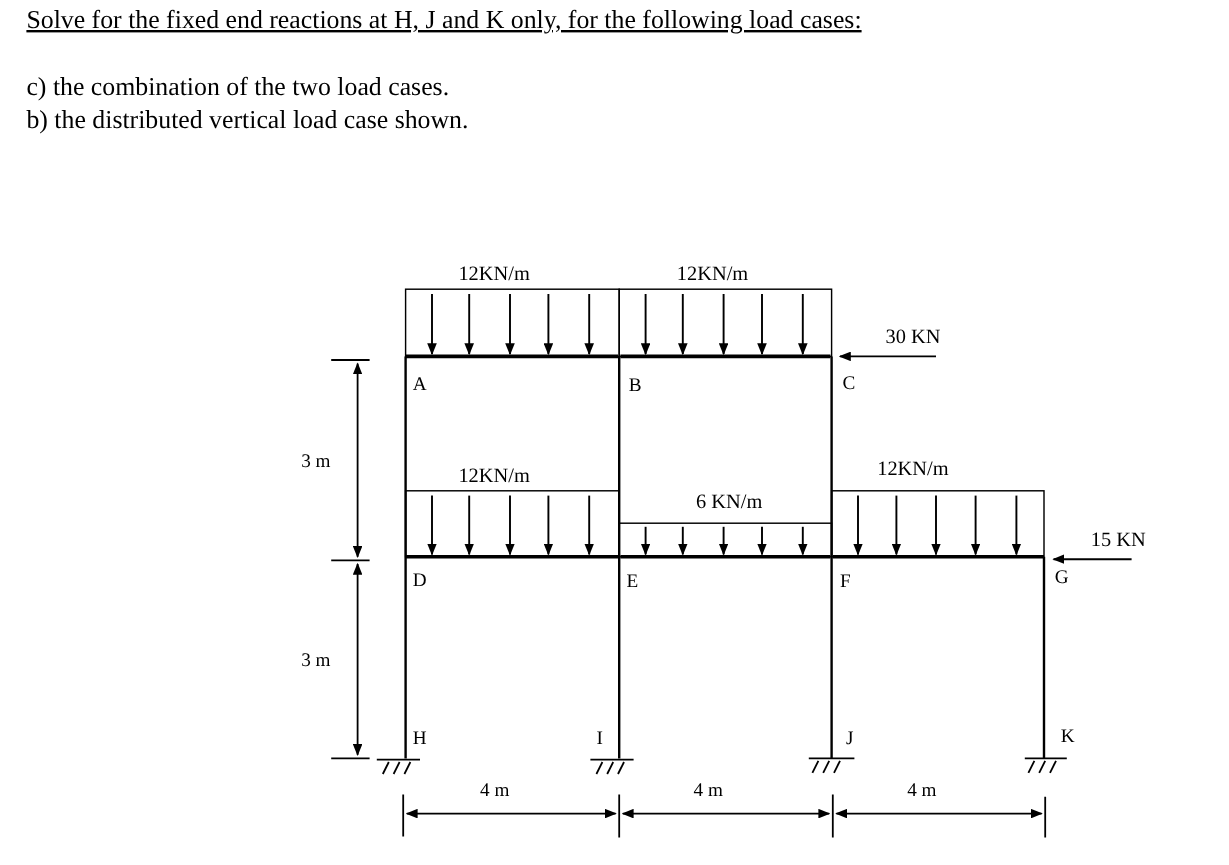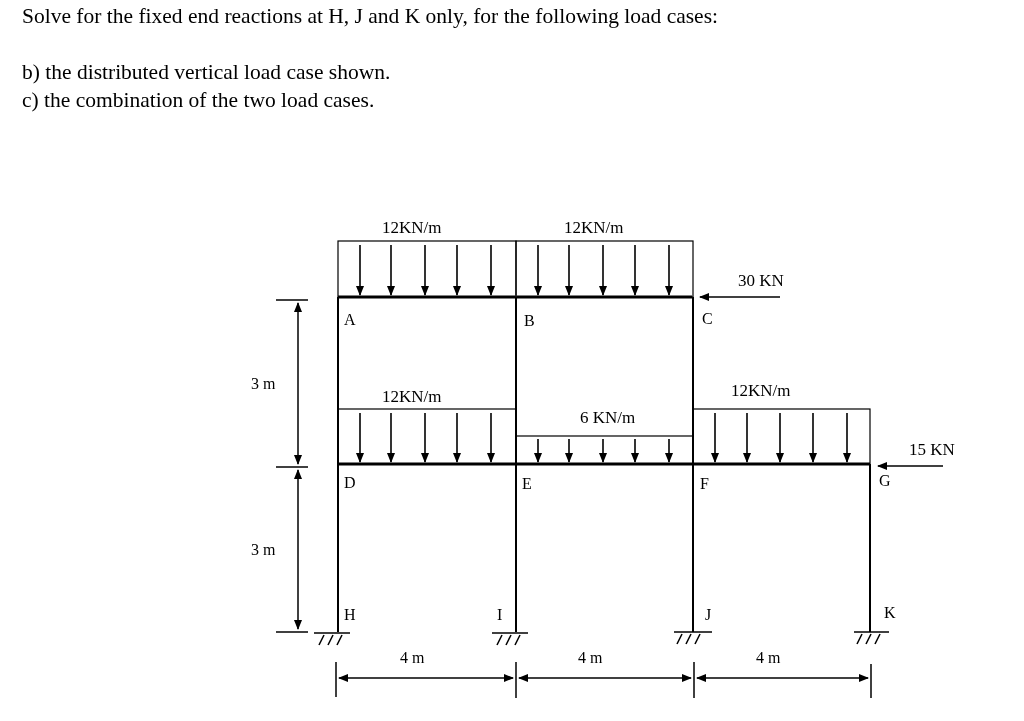--- a/index.html
+++ b/index.html
@@ -7,7 +7,7 @@
          font-family: "Liberation Serif", "DejaVu Serif", serif; color: #000; }
   .problem { position: absolute; left: 22px; top: 2px; font-size: 21.5px; line-height: 28px; }
   .problem p { margin: 0; white-space: nowrap; }
-  .problem .intro { margin-bottom: 28px; }
+  .problem .intro { margin-bottom: 28px; text-decoration: underline; }
   svg.diagram { position: absolute; left: 0; top: 0; }
   svg text { font-family: "Liberation Serif", "DejaVu Serif", serif; fill: #000; }
 </style>

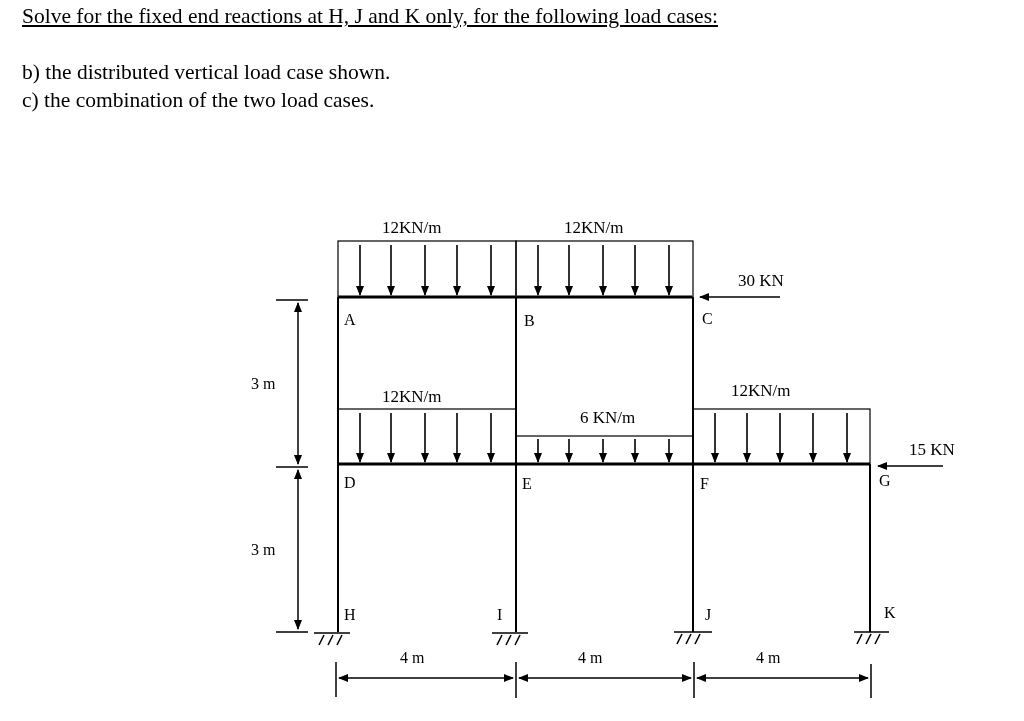--- a/index.html
+++ b/index.html
@@ -16,8 +16,8 @@
 
 <div class="problem">
   <p class="intro">Solve for the fixed end reactions at H, J and K only, for the following load cases:</p>
+  <p>c) the combination of the two load cases.</p>
   <p>b) the distributed vertical load case shown.</p>
-  <p>c) the combination of the two load cases.</p>
 </div>
 
 <svg class="diagram" width="1024" height="721" viewBox="0 0 1024 721" xmlns="http://www.w3.org/2000/svg">

